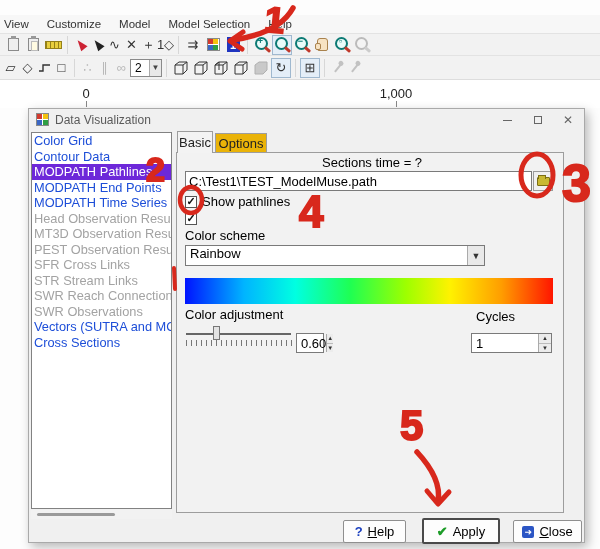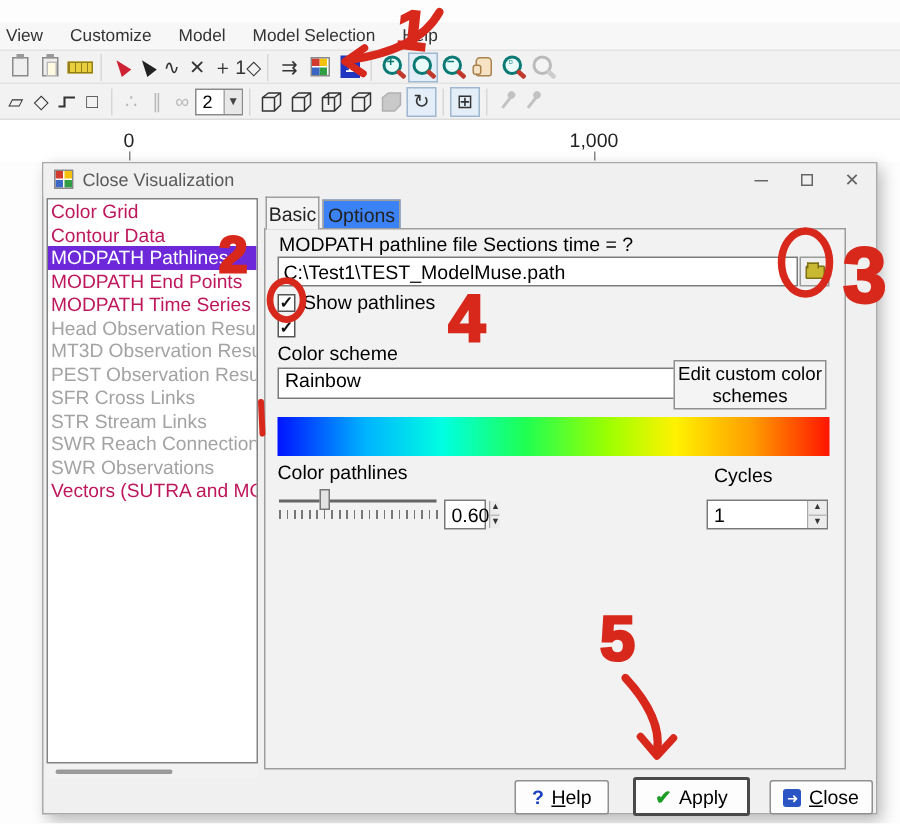--- a/index.html
+++ b/index.html
@@ -278,7 +278,7 @@
   <div id="dialog">
     <div id="dlg-titlebar">
       <span id="dlg-title-icon" class="quadgrid"></span>
-      <span id="dlg-title-text">Close Visualization</span>
+      <span id="dlg-title-text">Data Visualization</span>
       <span class="winbtn" id="btn-min">
           <span class="minbar"></span>
         </span>

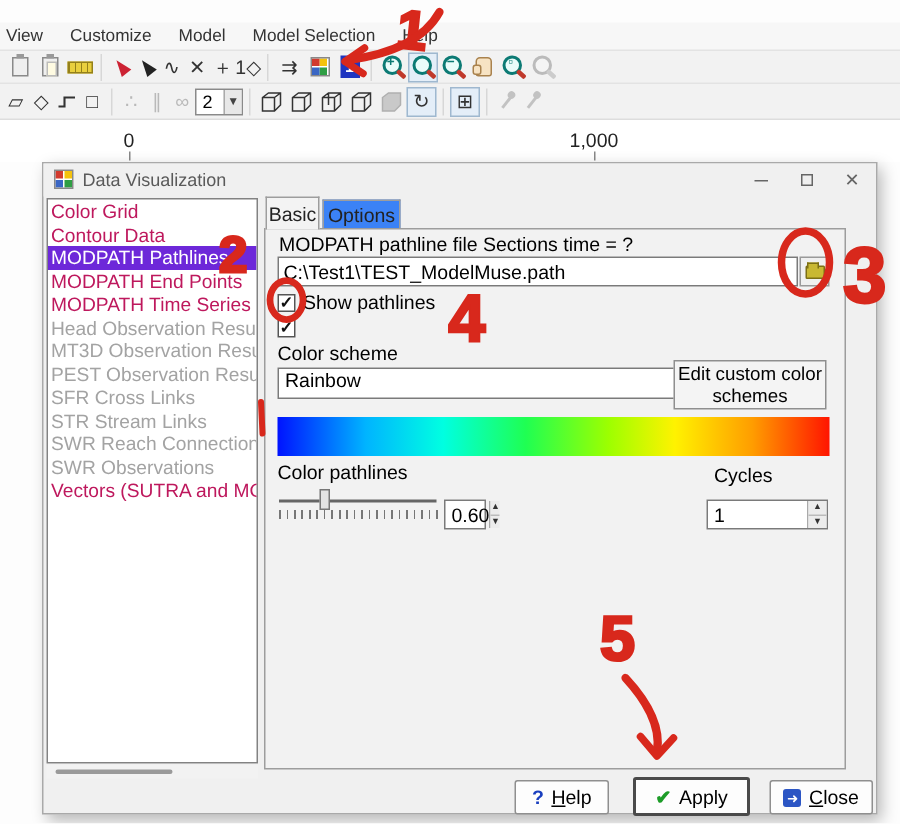--- a/index.html
+++ b/index.html
@@ -77,7 +77,7 @@
 
   #listbox { position:absolute; left:2px; top:23px; width:141px; height:377px; background:#fff;
              border:1px solid #828282; overflow:hidden; }
-  .li { height:15.5px; line-height:15.5px; font-size:12.8px; color:#be185d; padding-left:2px; white-space:nowrap; }
+  .li { height:15.5px; line-height:15.5px; font-size:12.8px; color:#1d4ed8; padding-left:2px; white-space:nowrap; }
   .li.disabled { color:#a3a3a3; }
   .li.selected { background:#6d28d9; color:#fff; }
   #list-hscroll { position:absolute; left:2px; top:401px; width:141px; height:9px; background:#f2f2f2; }

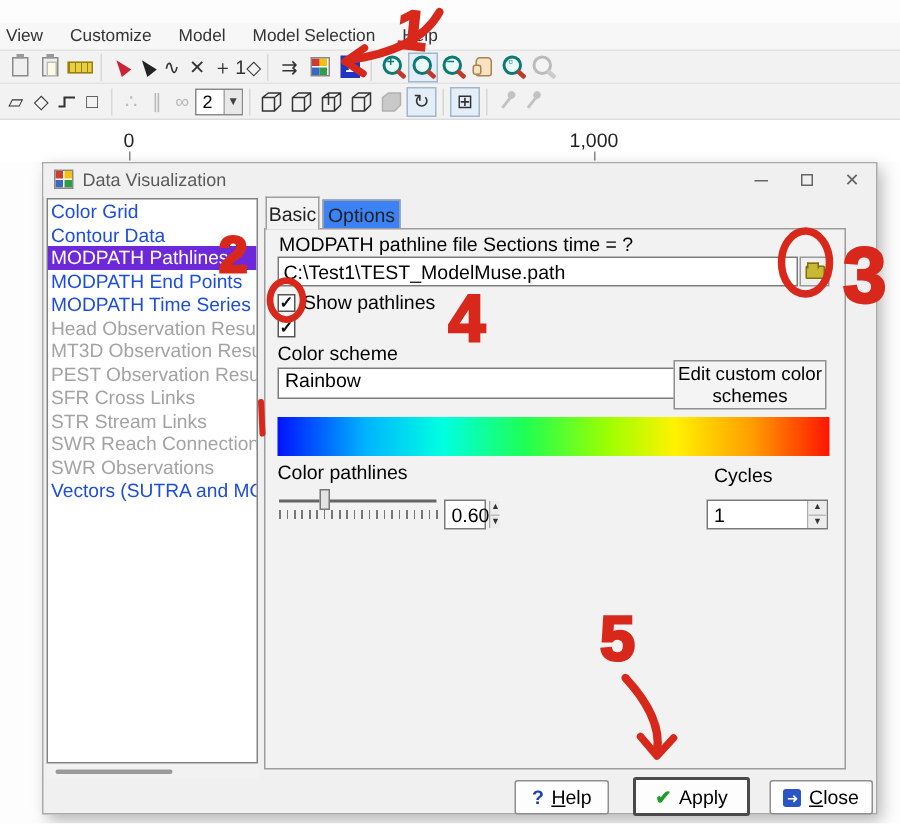--- a/index.html
+++ b/index.html
@@ -84,7 +84,7 @@
   #list-hthumb { position:absolute; left:6px; top:3px; width:78px; height:3px; background:#9a9a9a; border-radius:2px; }
 
   .tab { position:absolute; top:22px; height:21px; font-size:13px; color:#222; display:flex;
-         align-items:center; justify-content:center; background:#3b82f6;
+         align-items:center; justify-content:center; background:#eab308;
          border:1px solid #9d9d9d; border-bottom:none; }
   #tab-basic { left:148px; width:36px; background:#f3f3f3; z-index:3; height:22px; }
   #tab-options { left:186px; width:52px; top:24px; height:19px; z-index:1; }

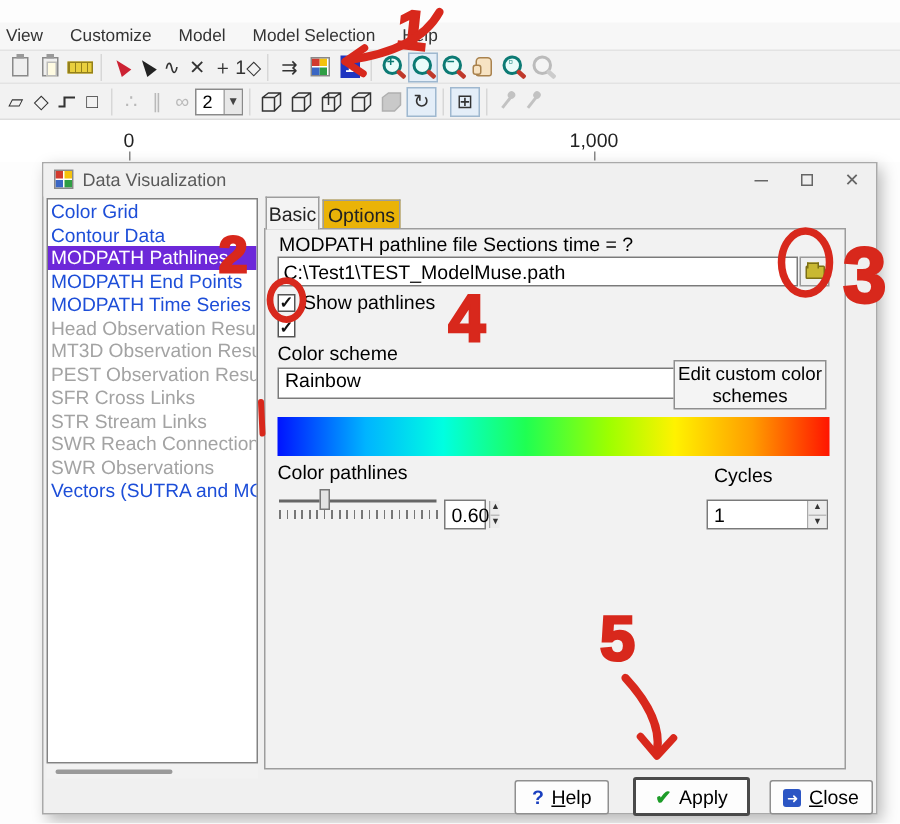--- a/index.html
+++ b/index.html
@@ -311,7 +311,6 @@
     <div class="tab" id="tab-options">Options</div>
     <div id="tabpage"></div>
 
-    <span class="lbl" style="left:157px; top:46px; z-index:3">MODPATH pathline file</span>
     <span class="lbl" style="left:293px; top:46px; z-index:3">Sections time = ?</span>
     <input id="file-input" type="text" value="C:\Test1\TEST_ModelMuse.path" style="">
     <span id="folder-btn">

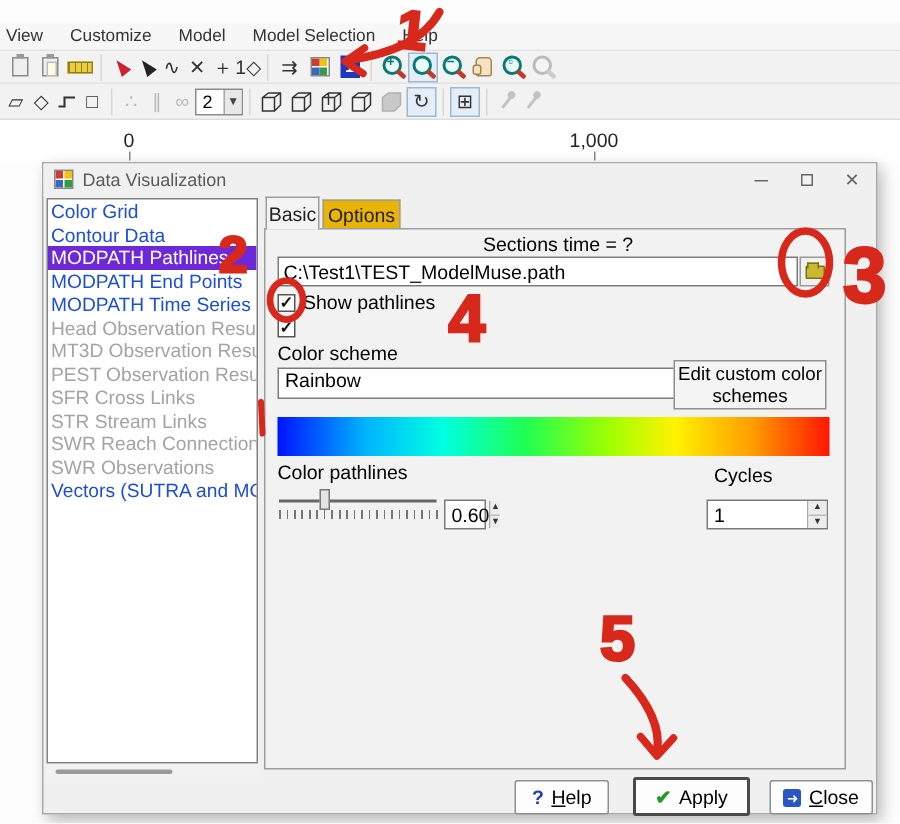--- a/index.html
+++ b/index.html
@@ -327,7 +327,6 @@
       <span class="cval">Rainbow</span>
       <span class="cbtn">▼</span>
     </div>
-    <div id="edit-custom-btn">Edit custom color schemes</div>
 
     <div id="gradientbar"></div>
 

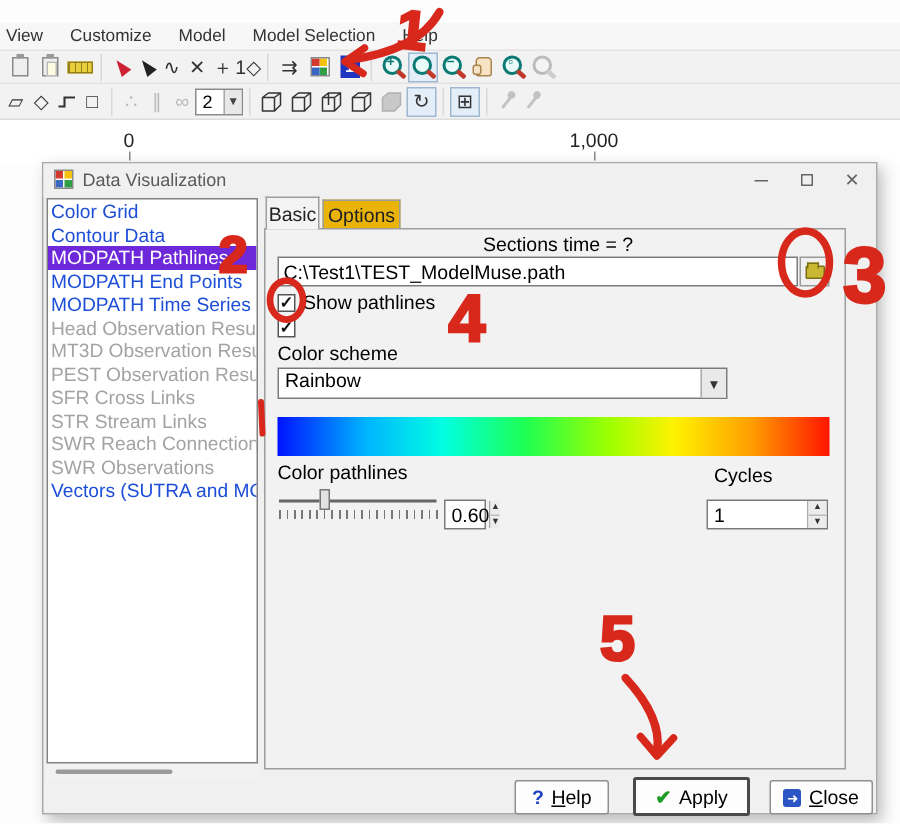--- a/index.html
+++ b/index.html
@@ -330,7 +330,7 @@
 
     <div id="gradientbar"></div>
 
-    <span class="lbl" style="left:156px; top:198px; z-index:3">Color pathlines</span>
+    <span class="lbl" style="left:156px; top:198px; z-index:3">Color adjustment</span>
     <div id="slider-track"></div>
     <div id="slider-thumb"></div>
     <div id="slider-ticks"></div>

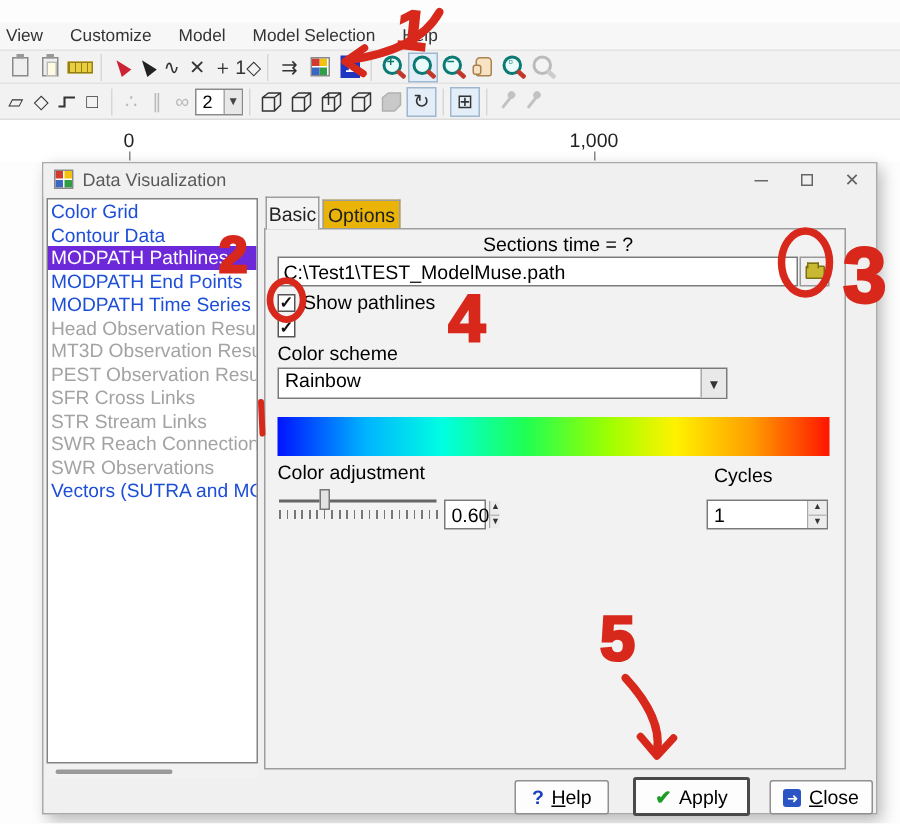--- a/index.html
+++ b/index.html
@@ -302,6 +302,7 @@
       <div class="li disabled">SWR Reach Connections</div>
       <div class="li disabled">SWR Observations</div>
       <div class="li">Vectors (SUTRA and MODF</div>
+      <div class="li">Cross Sections</div>
     </div>
     <div id="list-hscroll">
       <div id="list-hthumb"></div>

